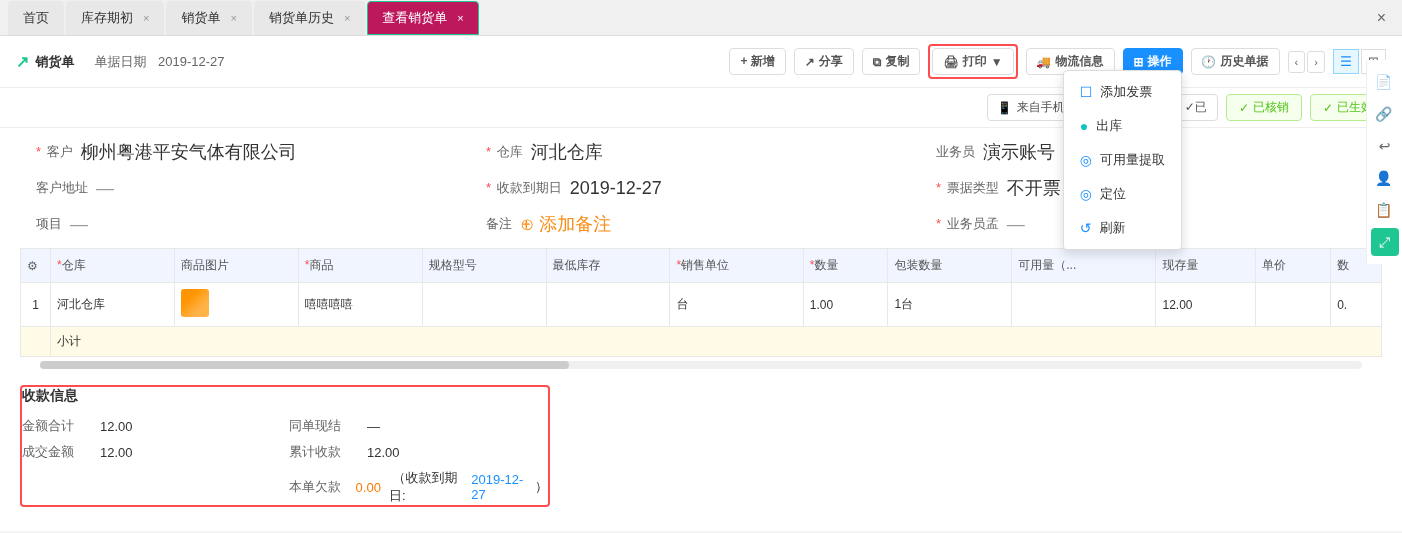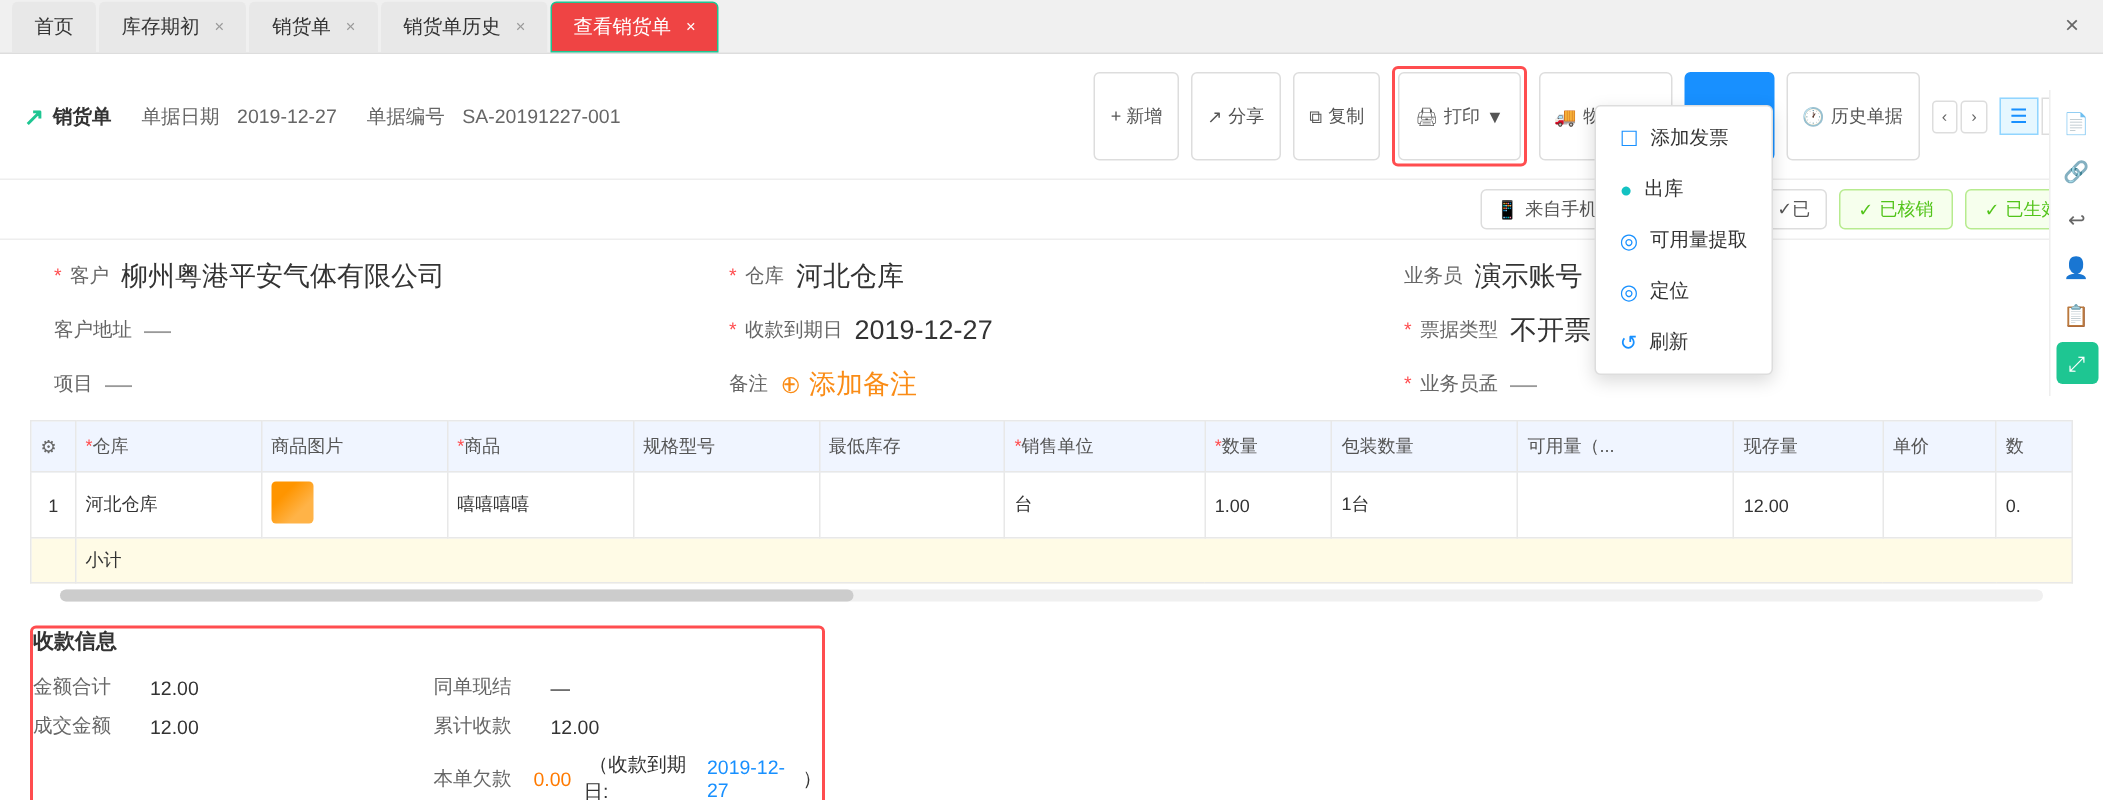--- a/index.html
+++ b/index.html
@@ -17,7 +17,7 @@
     .tab.active { background: #fff; border-color: #ddd; border-bottom-color: #fff; }
     .tab:not(.active) { background: #e8e8e8; }
     .tab .close-btn { color: #999; font-size: 11px; cursor: pointer; margin-left: 4px; }
-    .tab.highlight { background: #ef4444; color: #fff; border-color: #1ec692; }
+    .tab.highlight { background: #be185d; color: #fff; border-color: #1ec692; }
     .tab.highlight .close-btn { color: #fff; }
     .tab-spacer { flex: 1; }
     .close-x { margin-left: auto; cursor: pointer; font-size: 16px; color: #666; padding: 4px 8px; }

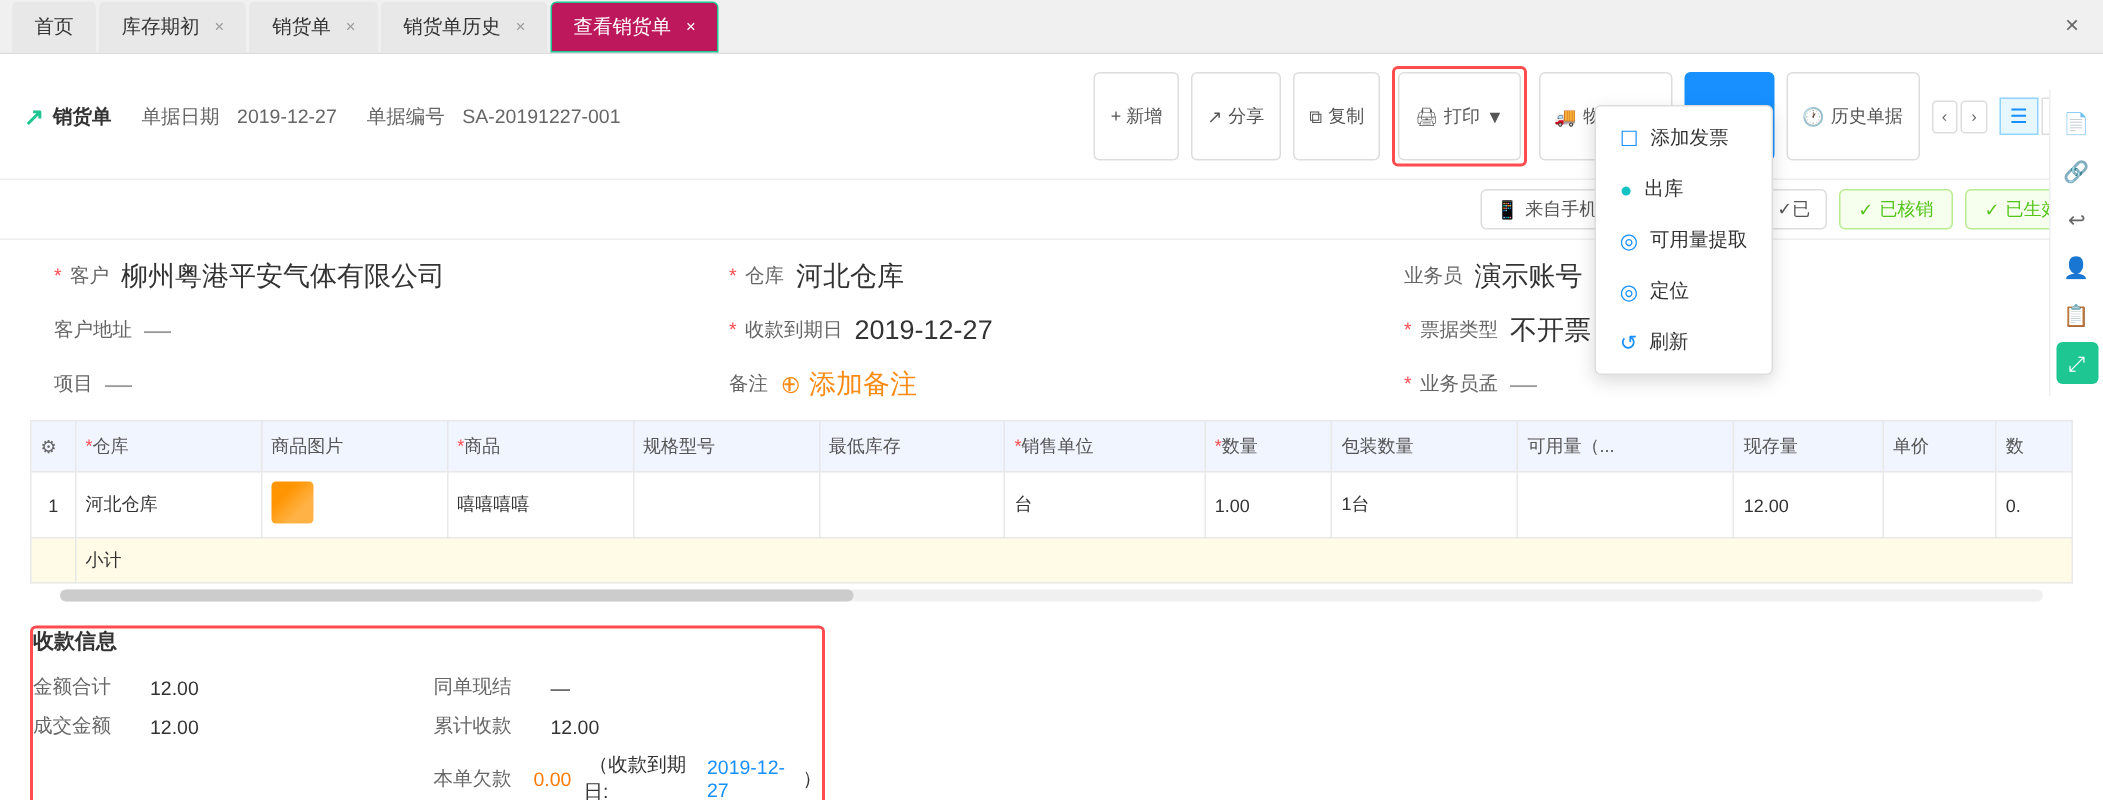--- a/index.html
+++ b/index.html
@@ -186,11 +186,6 @@
         <span>单据日期</span>
         &nbsp;
         <span>2019-12-27</span>
-      </span>
-      <span>
-        <span>单据编号</span>
-        &nbsp;
-        <span>SA-20191227-001</span>
       </span>
     </div>
     <div class="doc-actions">

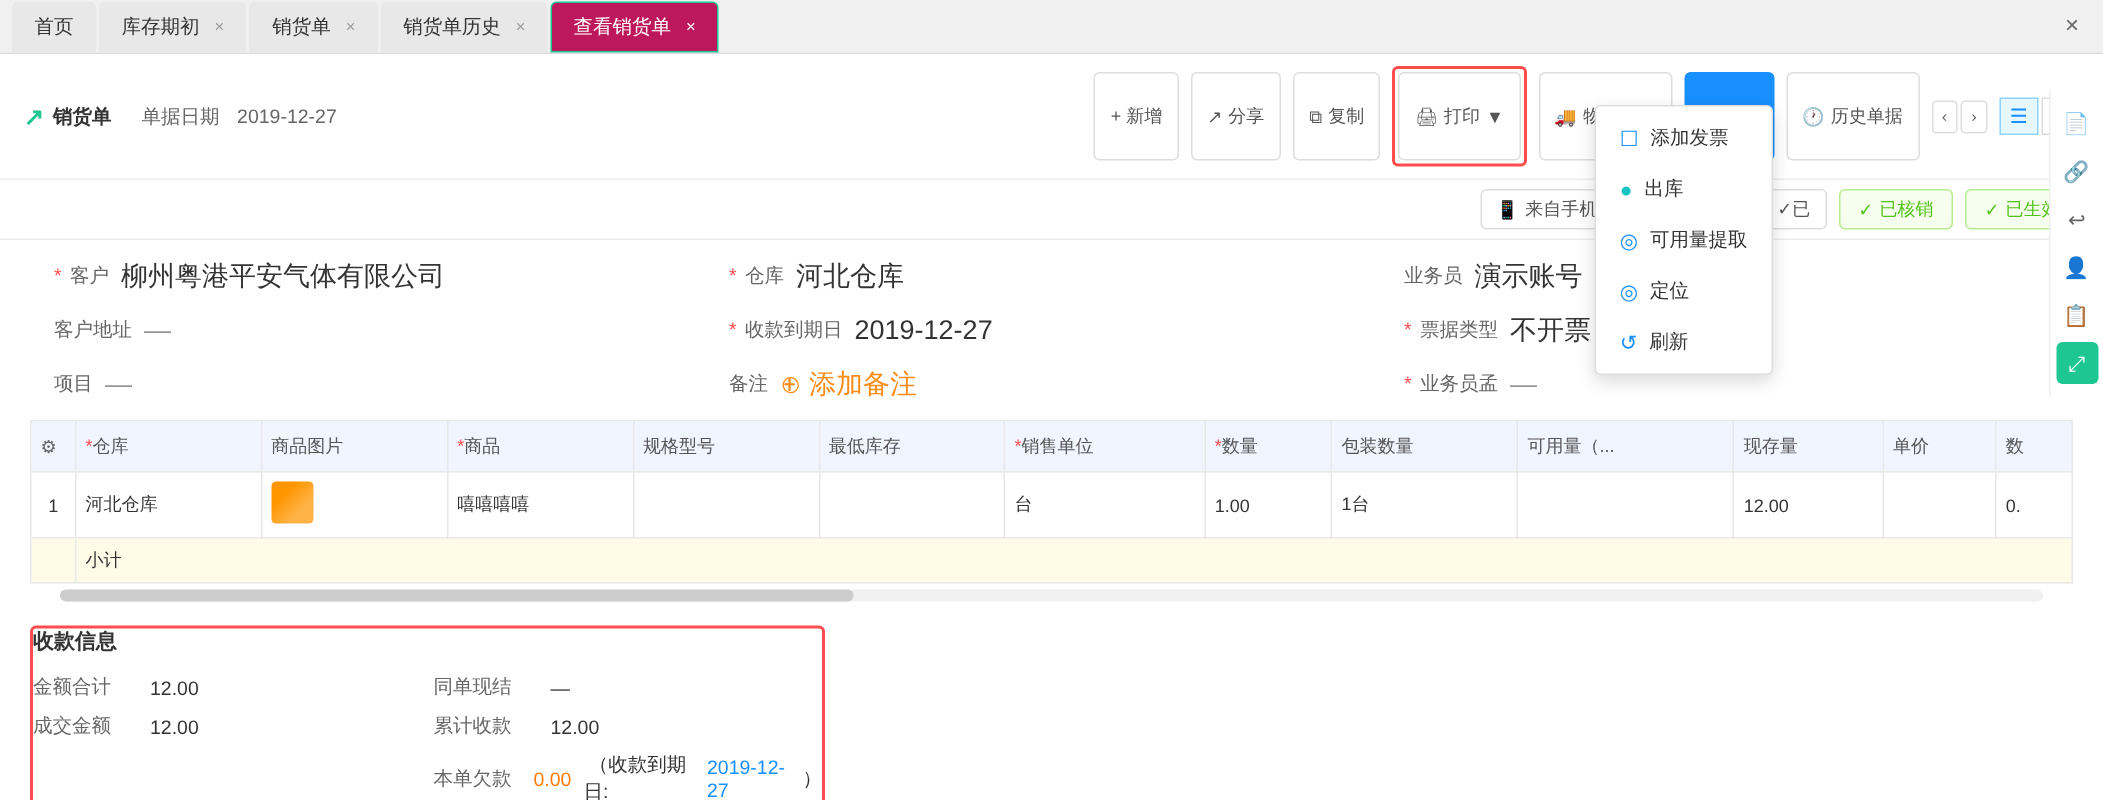--- a/index.html
+++ b/index.html
@@ -36,9 +36,9 @@
     .doc-meta span { display: flex; align-items: center; gap: 4px; }
     .doc-actions { margin-left: auto; display: flex; align-items: center; gap: 8px; }
     .action-btn {
-      display: flex; align-items: center; gap: 4px; padding: 20px 10px;
+      display: flex; align-items: center; gap: 4px; padding: 4px 10px;
       border: 1px solid #ddd; border-radius: 4px; cursor: pointer; font-size: 12px;
-      background: #fff; color: #555;
+      background: #fff; color: #555; font-weight: bold;
     }
     .action-btn.active-tab { background: #1890ff; color: #fff; border-color: #1890ff; }
     .status-btn {

